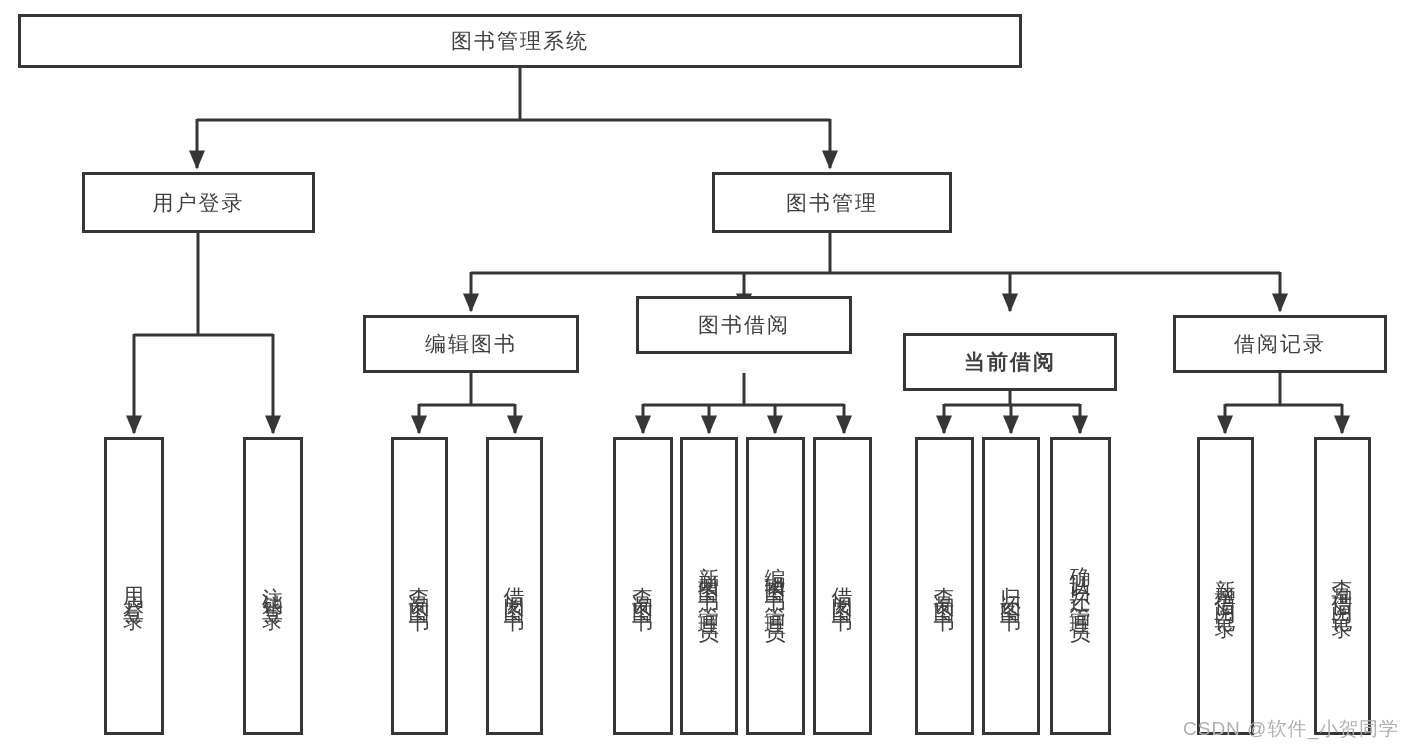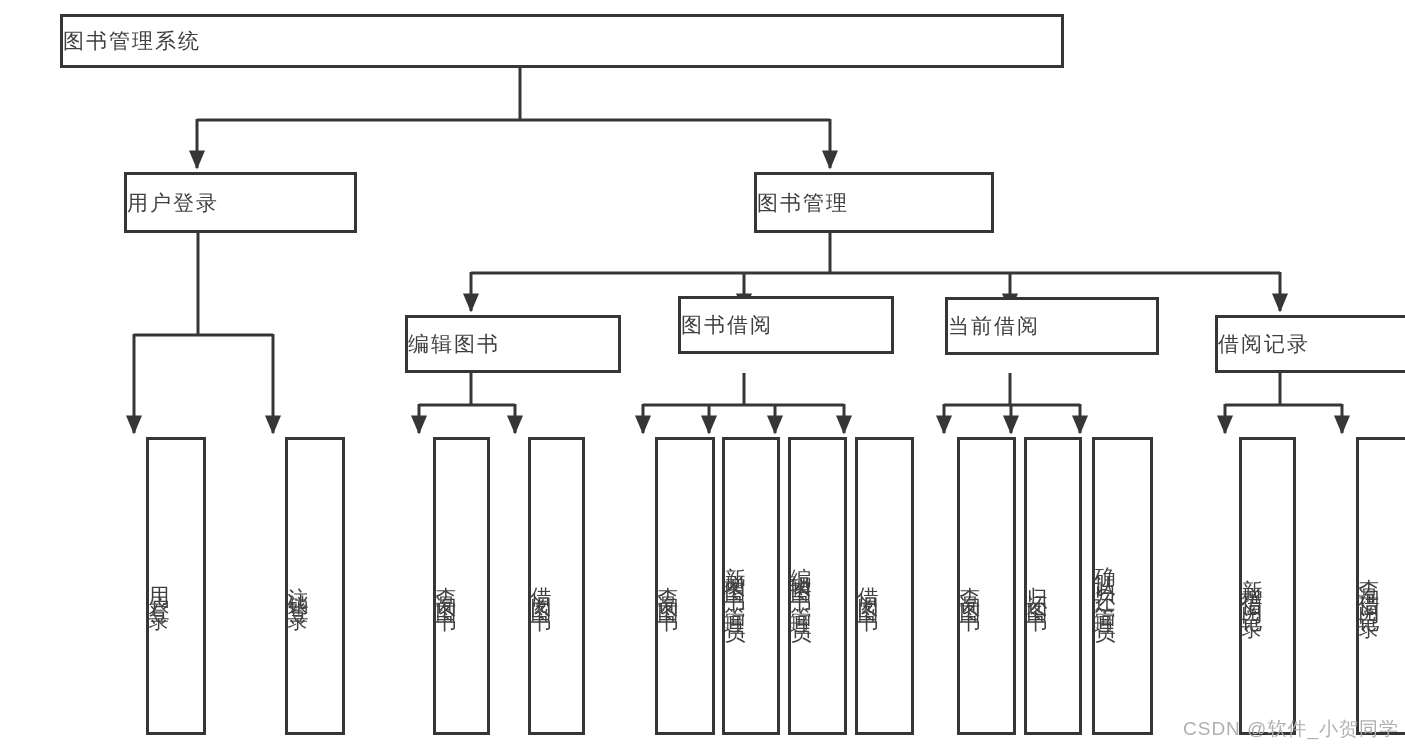--- a/index.html
+++ b/index.html
@@ -30,10 +30,10 @@
     background: #ffffff;
     display: flex;
     align-items: center;
+    justify-content: center;
     color: var(--text, #3f3f3f);
     font-size: 21px;
     letter-spacing: 2px;
-    margin-left: 42px;
   }
   .h-node {  }
   .v-node .v-label {

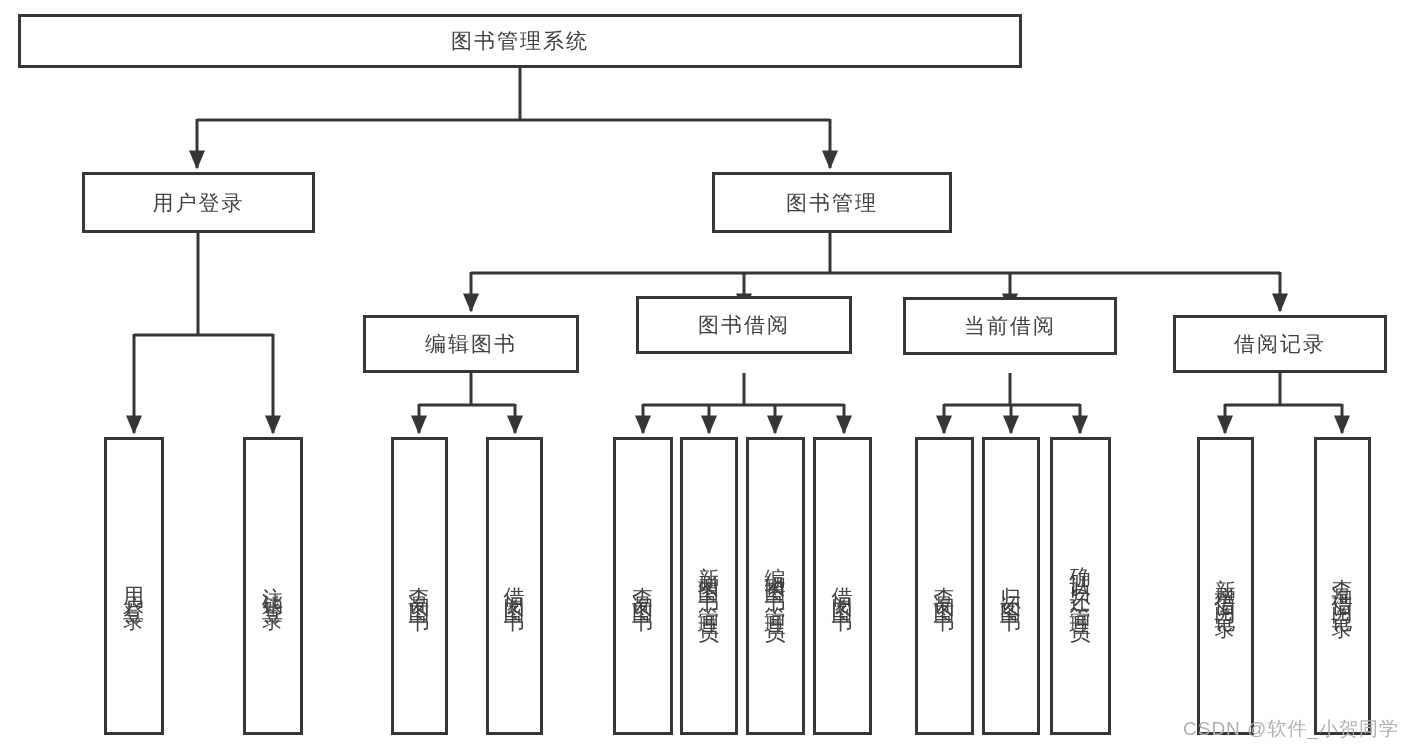--- a/index.html
+++ b/index.html
@@ -126,7 +126,7 @@
   <div class="node h-node" style="left:636px; top:296px; width:216px; height:58px;">
     <span>图书借阅</span>
   </div>
-  <div class="node h-node" style="left:903px; top:297px; width:214px; height:58px;">
+  <div class="node h-node" style="left:903px; top:333px; width:214px; height:58px;font-weight:bold;">
     <span>当前借阅</span>
   </div>
   <div class="node h-node" style="left:1173px; top:315px; width:214px; height:58px;">

